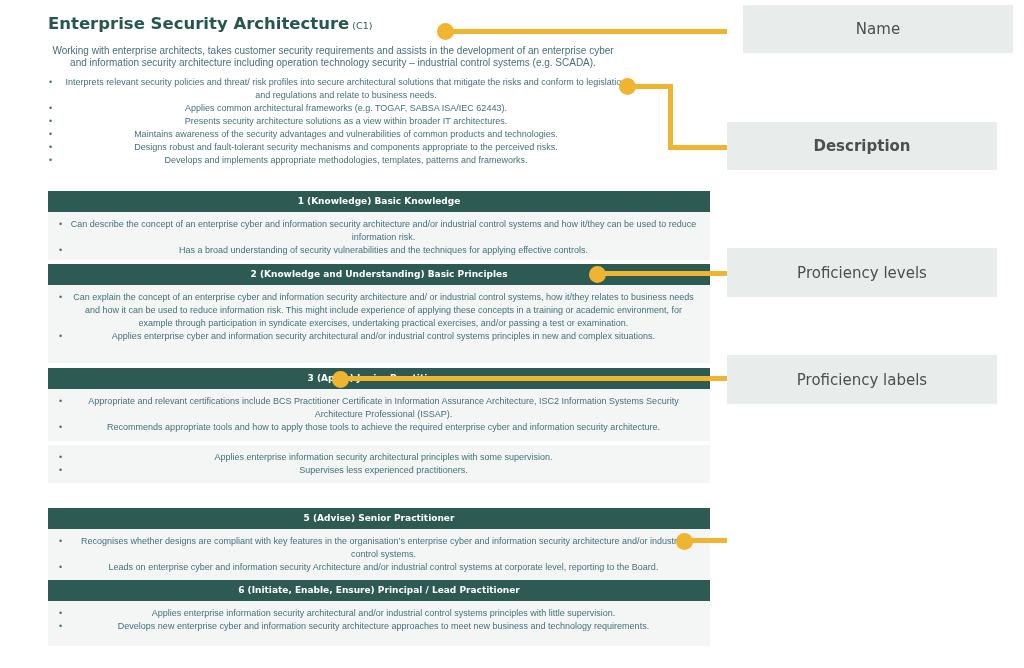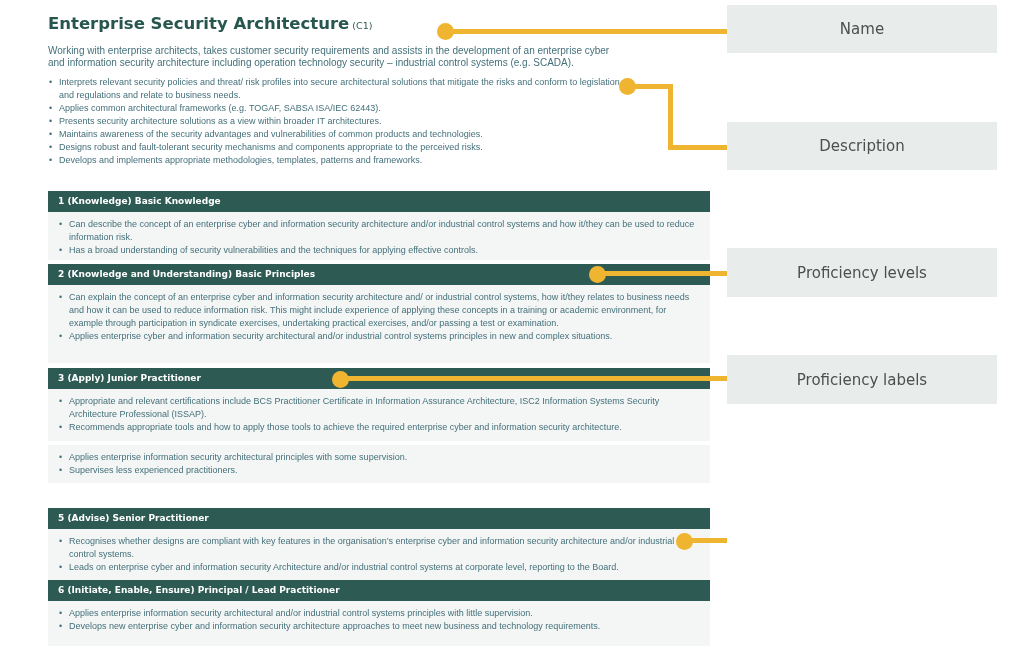--- a/index.html
+++ b/index.html
@@ -11,6 +11,7 @@
     background: #ffffff;
     font-family: "Liberation Sans", sans-serif;
     overflow: hidden;
+    text-align: center;
   }
 
   

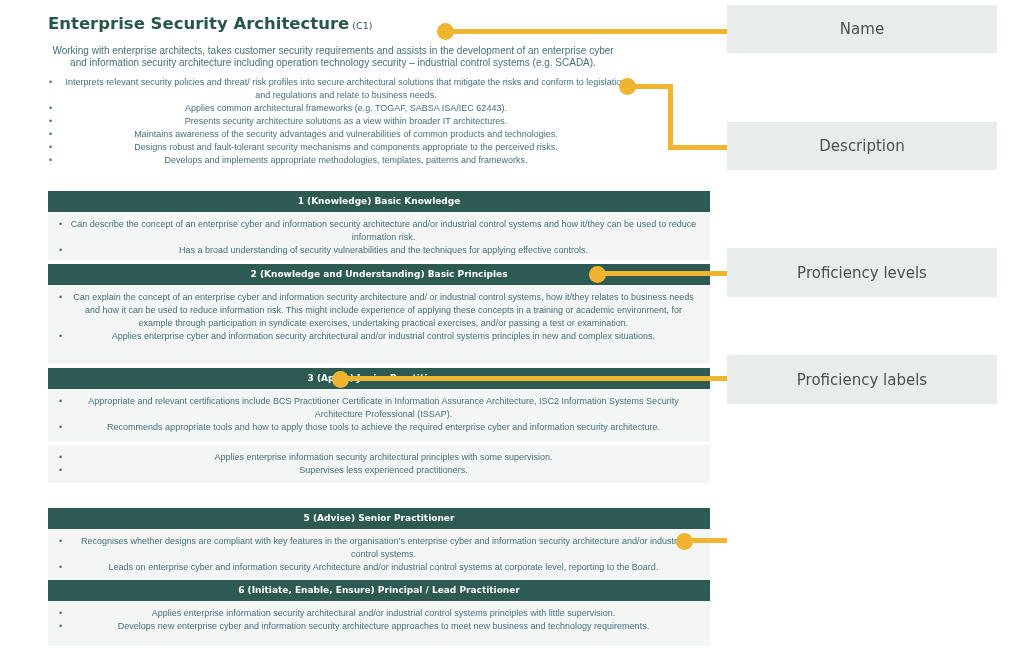--- a/index.html
+++ b/index.html
@@ -98,7 +98,7 @@
     font-size: 15px;
     color: #4b4f4e;
   }
-  .lb-name        { top: 5px;   height: 48px; }
+  .lb-name        { top: 5px;   height: 48px; margin-left: 16px; }
   .lb-desc        { top: 122px; height: 48px; }
   .lb-levels      { top: 248px; height: 49px; }
   .lb-labels      { top: 355px; height: 49px; }

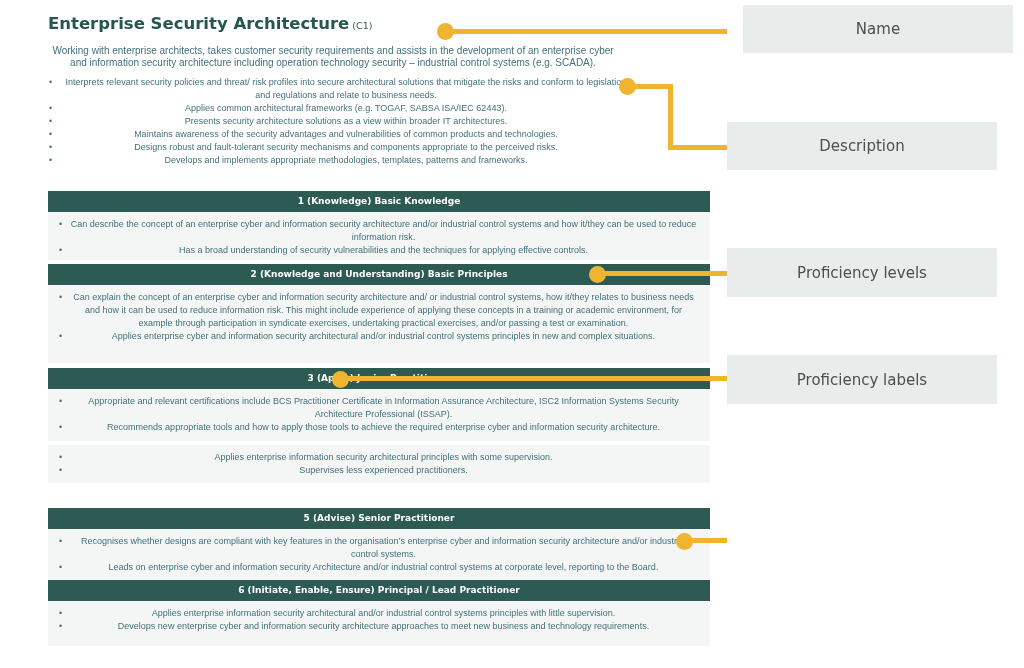--- a/index.html
+++ b/index.html
@@ -99,7 +99,7 @@
     color: #4b4f4e;
   }
   .lb-name        { top: 5px;   height: 48px; margin-left: 16px; }
-  .lb-desc        { top: 122px; height: 48px; }
+  .lb-desc        { top: 122px; height: 48px; font-weight: bold; }
   .lb-levels      { top: 248px; height: 49px; }
   .lb-labels      { top: 355px; height: 49px; }
   .lb-behav       { top: 515px; height: 52px; }

